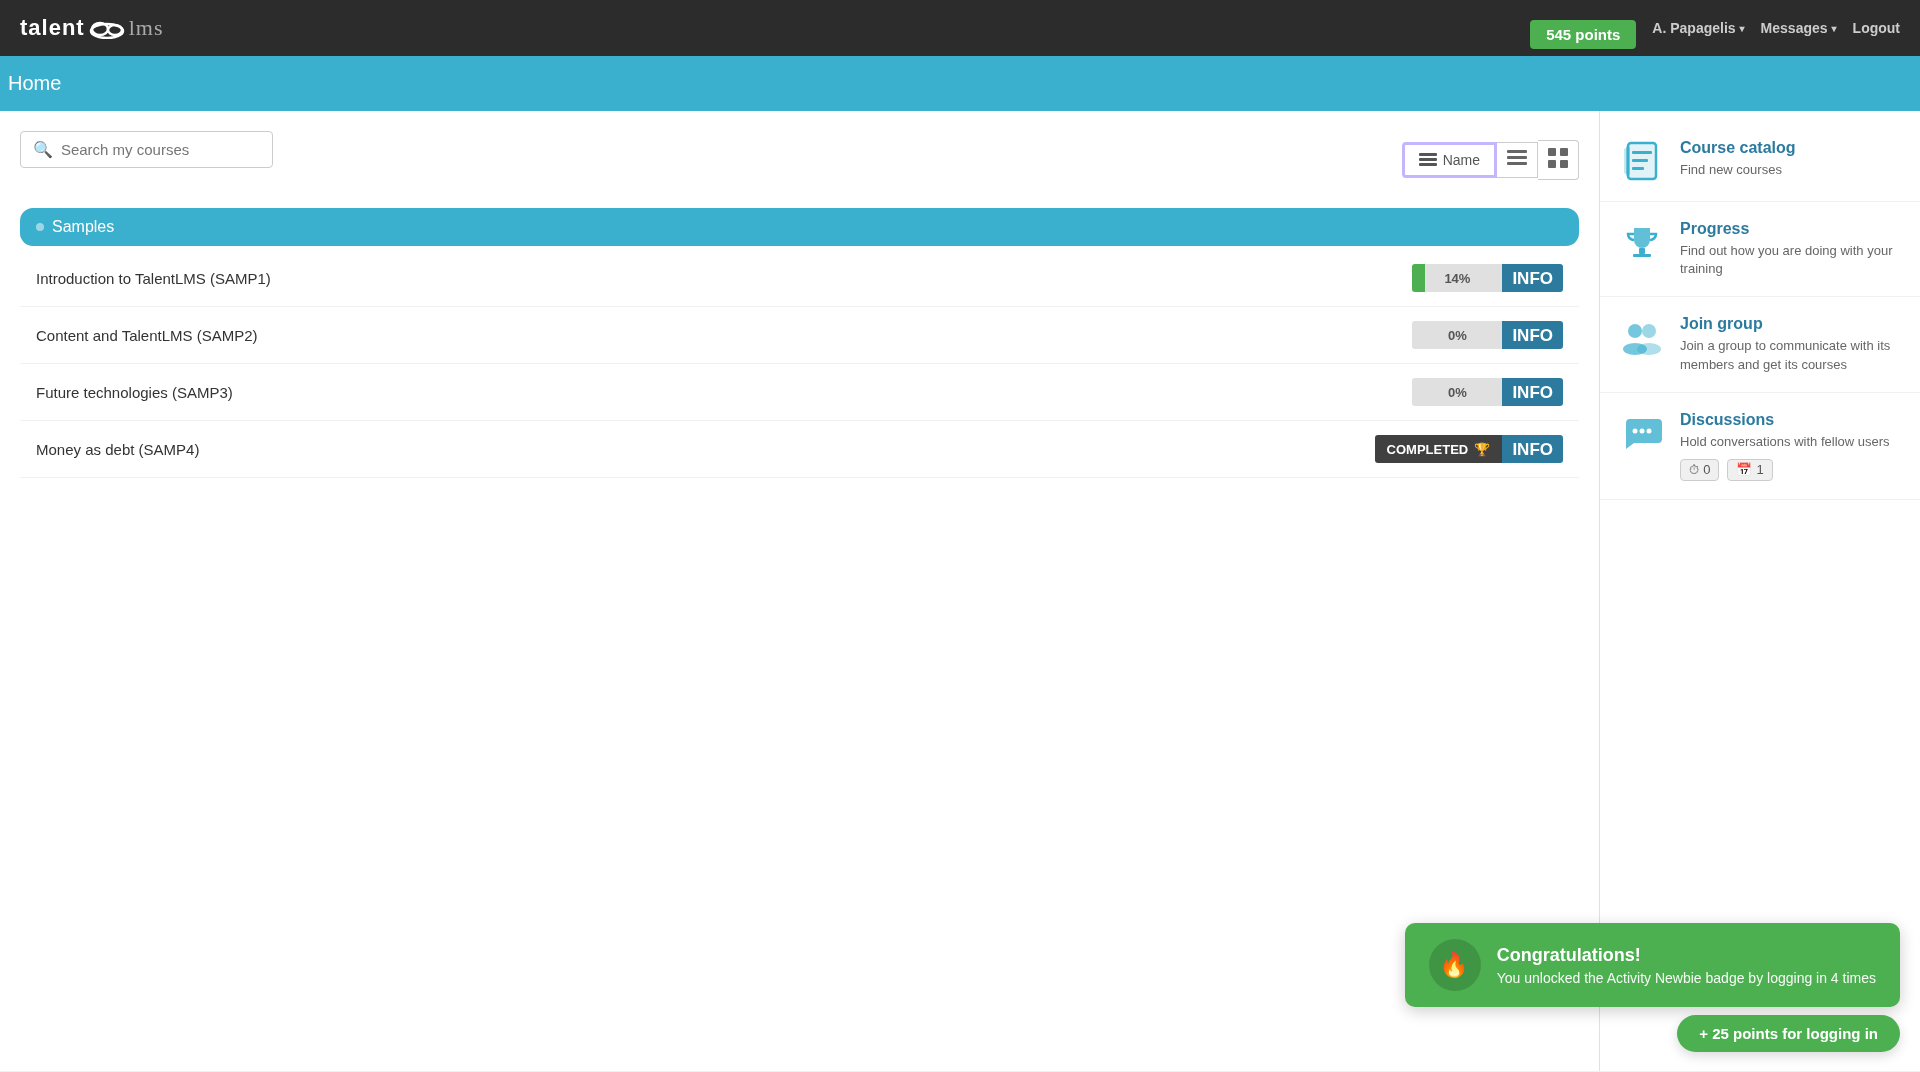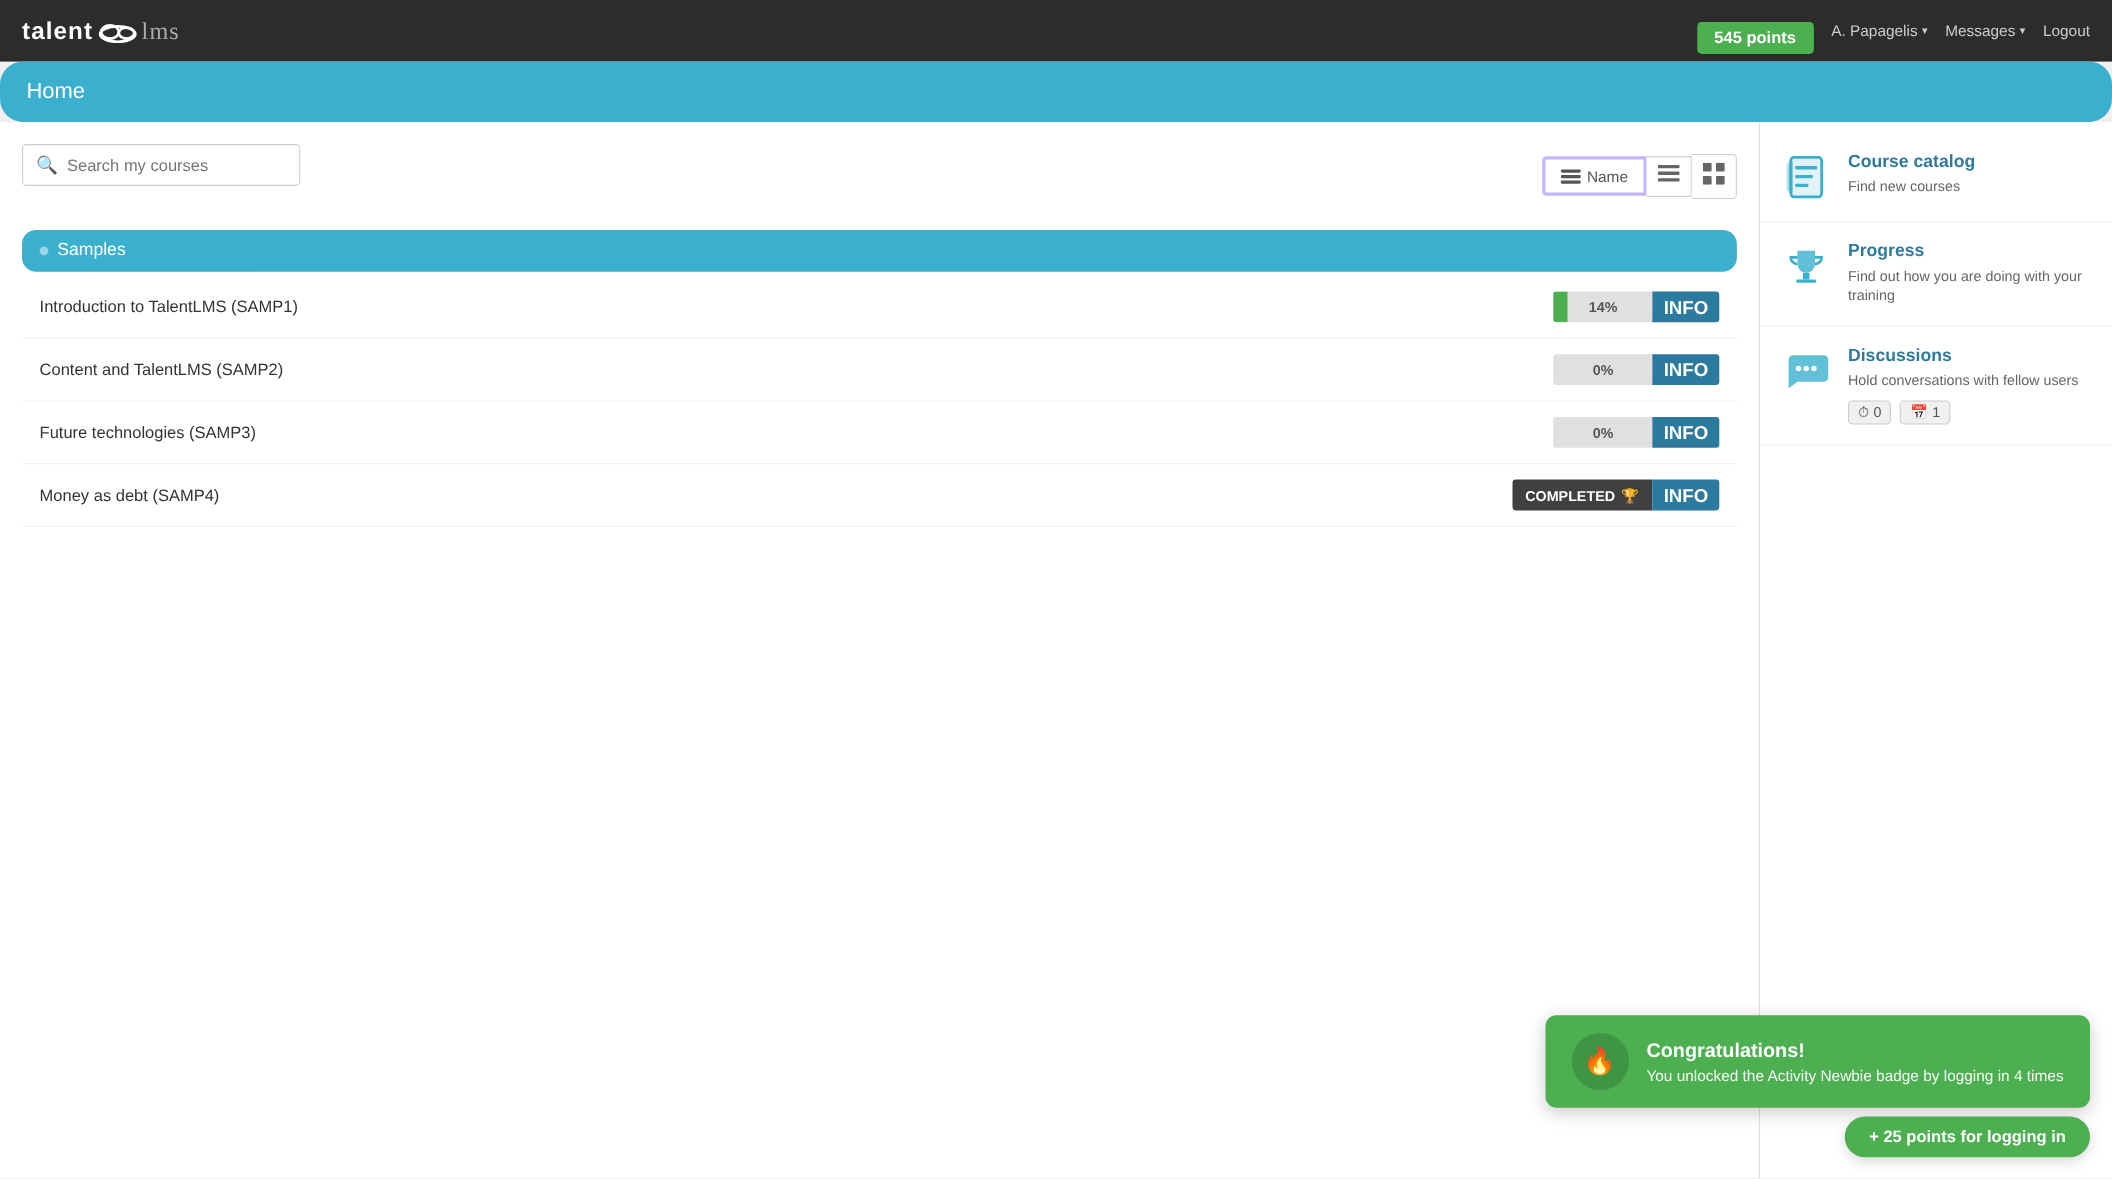--- a/index.html
+++ b/index.html
@@ -46,6 +46,7 @@
       display: flex;
       align-items: center;
       gap: 4px;
+      font-weight: bold;
     }
     .caret { font-size: 10px; }
 

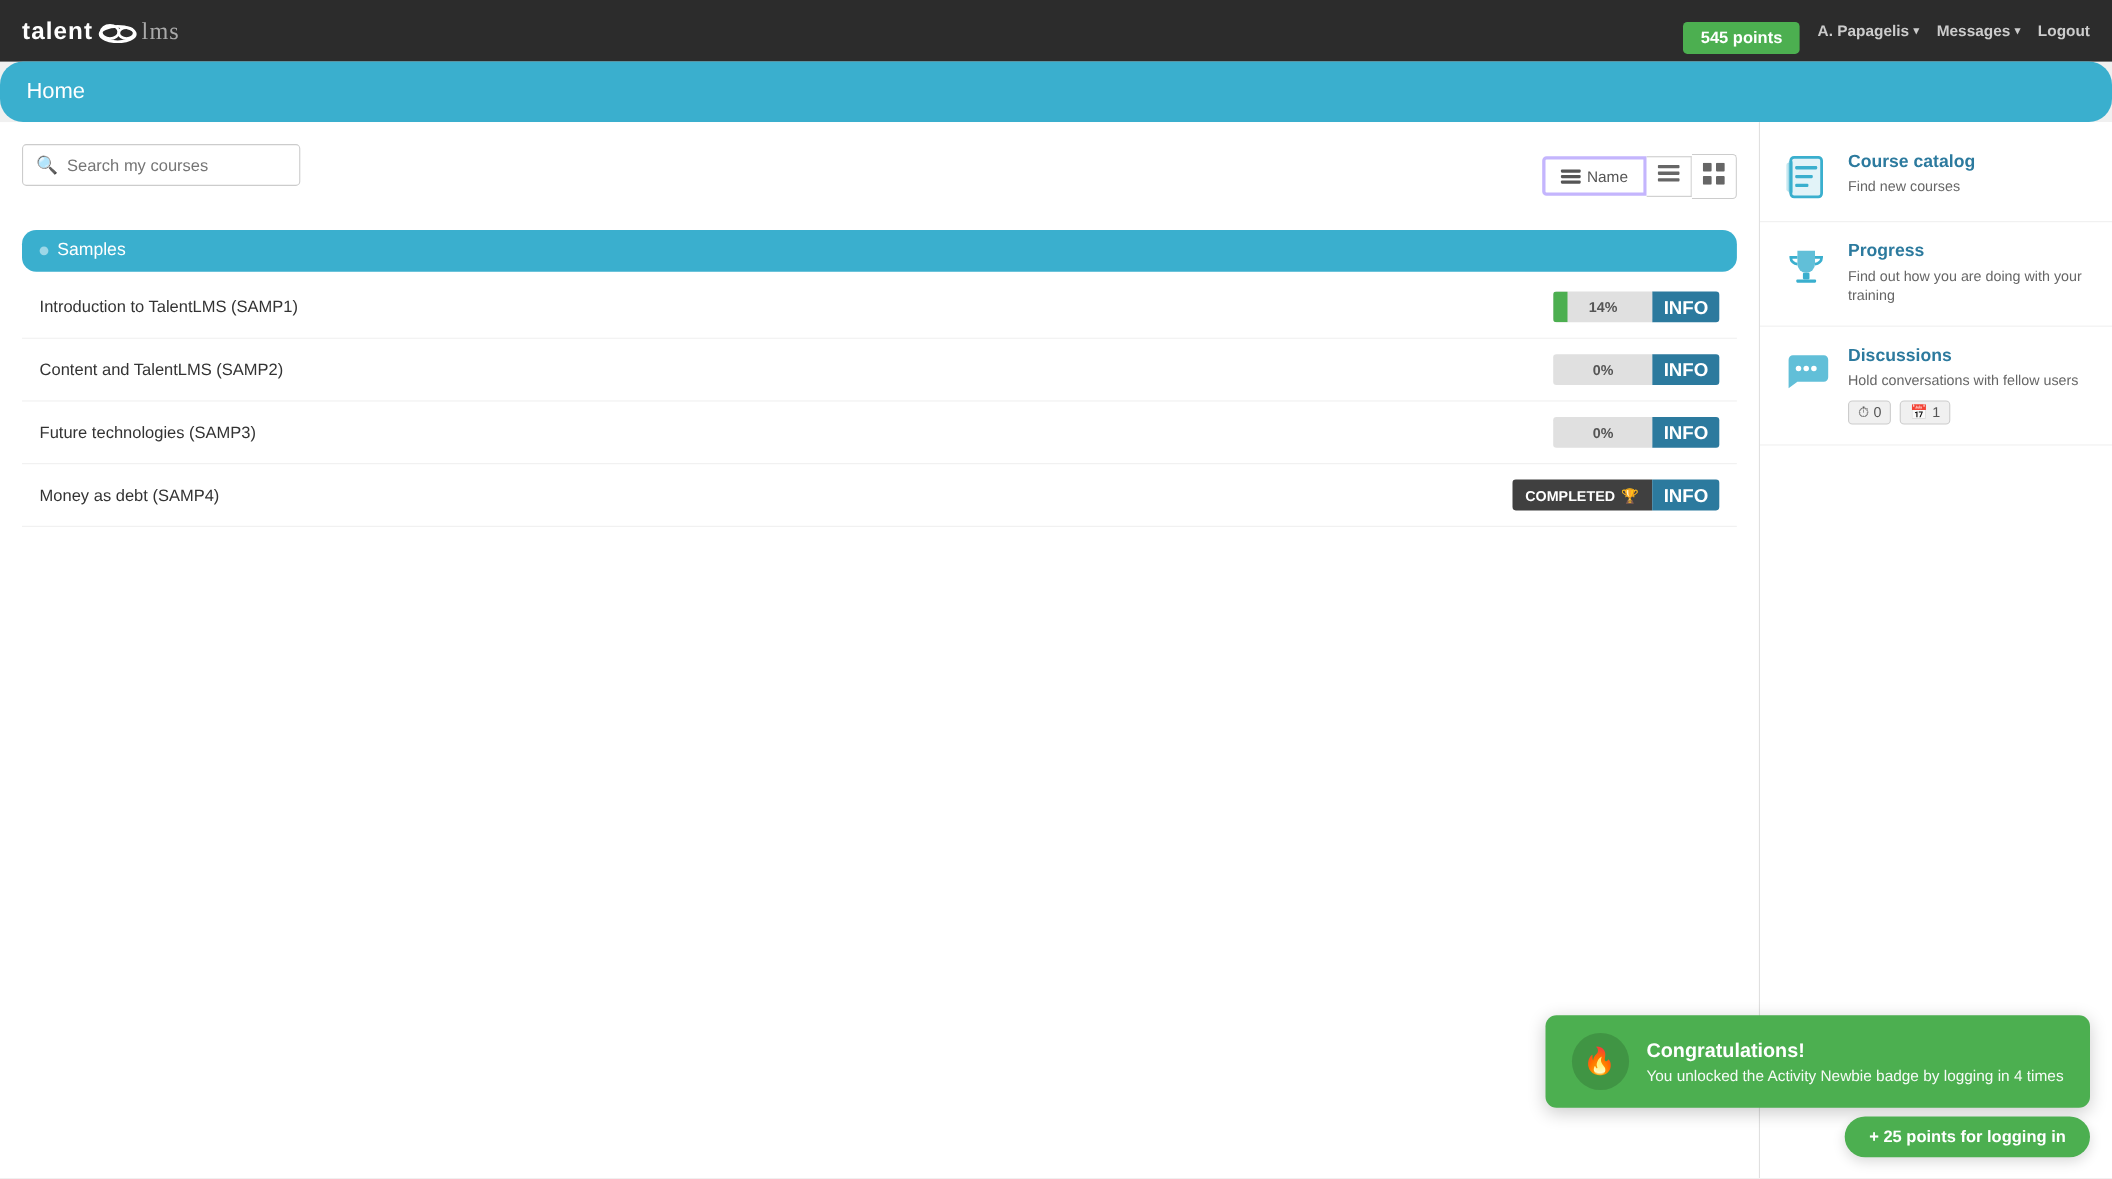--- a/index.html
+++ b/index.html
@@ -53,11 +53,10 @@
     
     .page-header {
       background: #3aafce;
-      padding: 16px 24px;
+      padding: 16px 8px;
       color: #fff;
       font-size: 20px;
       font-weight: 400;
-      border-radius: 21px;
     }
 
     

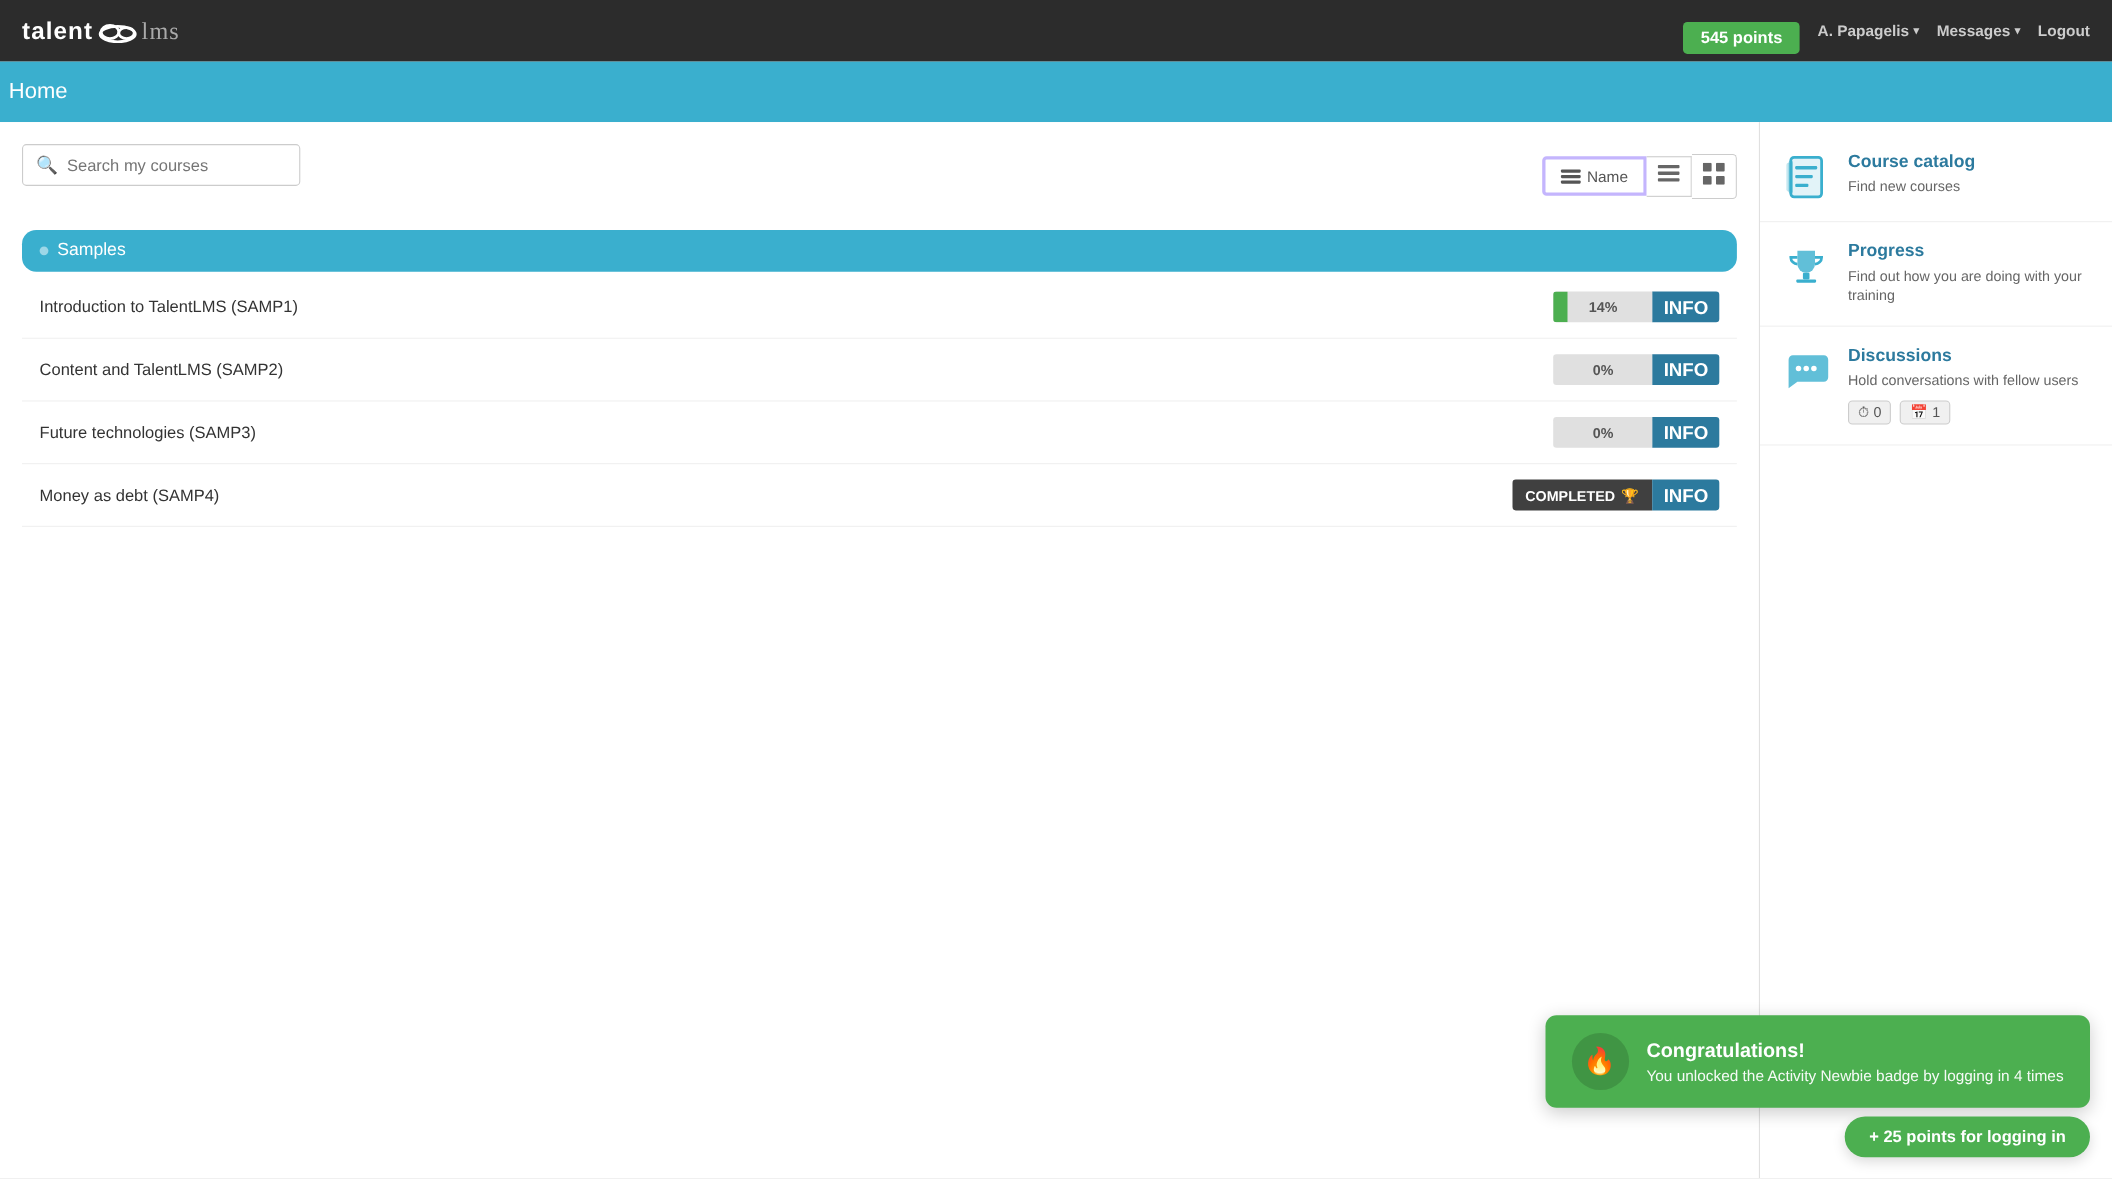--- a/index.html
+++ b/index.html
@@ -494,6 +494,20 @@
       </div>
     </div>
 
+    <div class="sidebar-item">
+      <div class="sidebar-icon">
+        <svg viewBox="0 0 44 44" width="44" height="44">
+          <circle cx="15" cy="16" r="7" fill="#3aafce" opacity="0.7"></circle>
+          <circle cx="29" cy="16" r="7" fill="#3aafce" opacity="0.5"></circle>
+          <ellipse cx="15" cy="34" rx="12" ry="6" fill="#3aafce" opacity="0.7"></ellipse>
+          <ellipse cx="29" cy="34" rx="12" ry="6" fill="#3aafce" opacity="0.4"></ellipse>
+        </svg>
+      </div>
+      <div class="sidebar-text">
+        <h3>Join group</h3>
+        <p>Join a group to communicate with its members and get its courses</p>
+      </div>
+    </div>
 
     <div class="sidebar-item">
       <div class="sidebar-icon">

